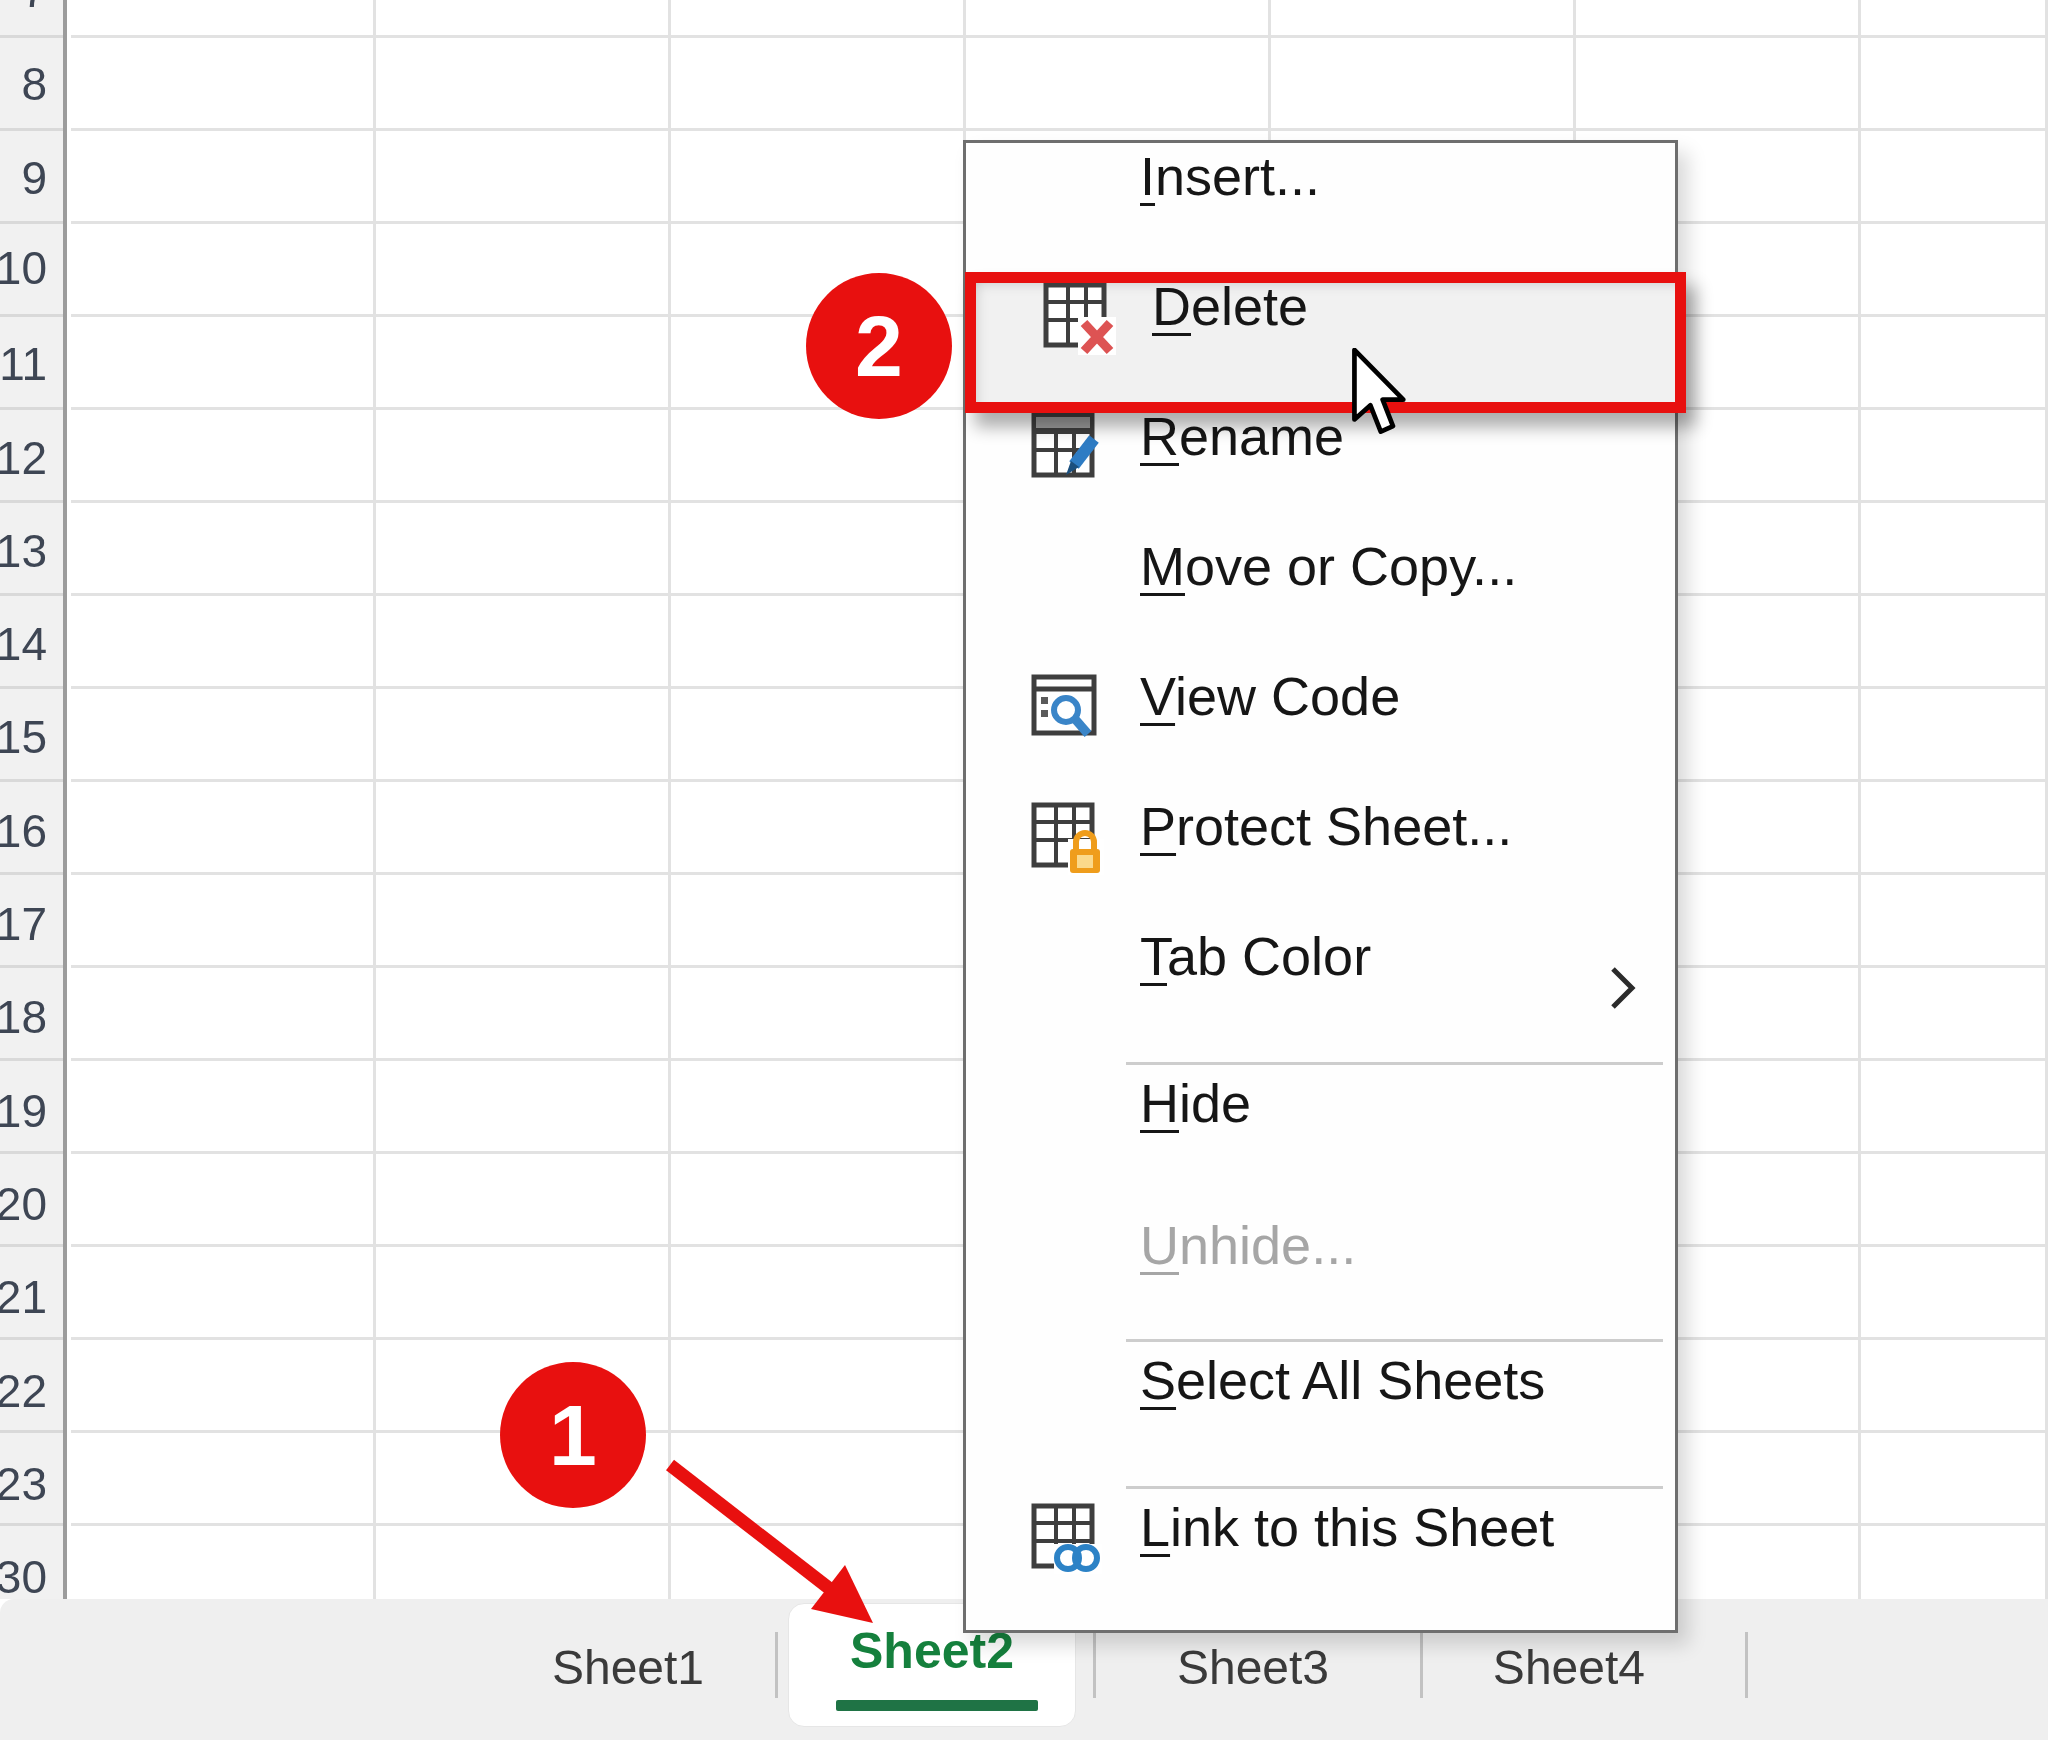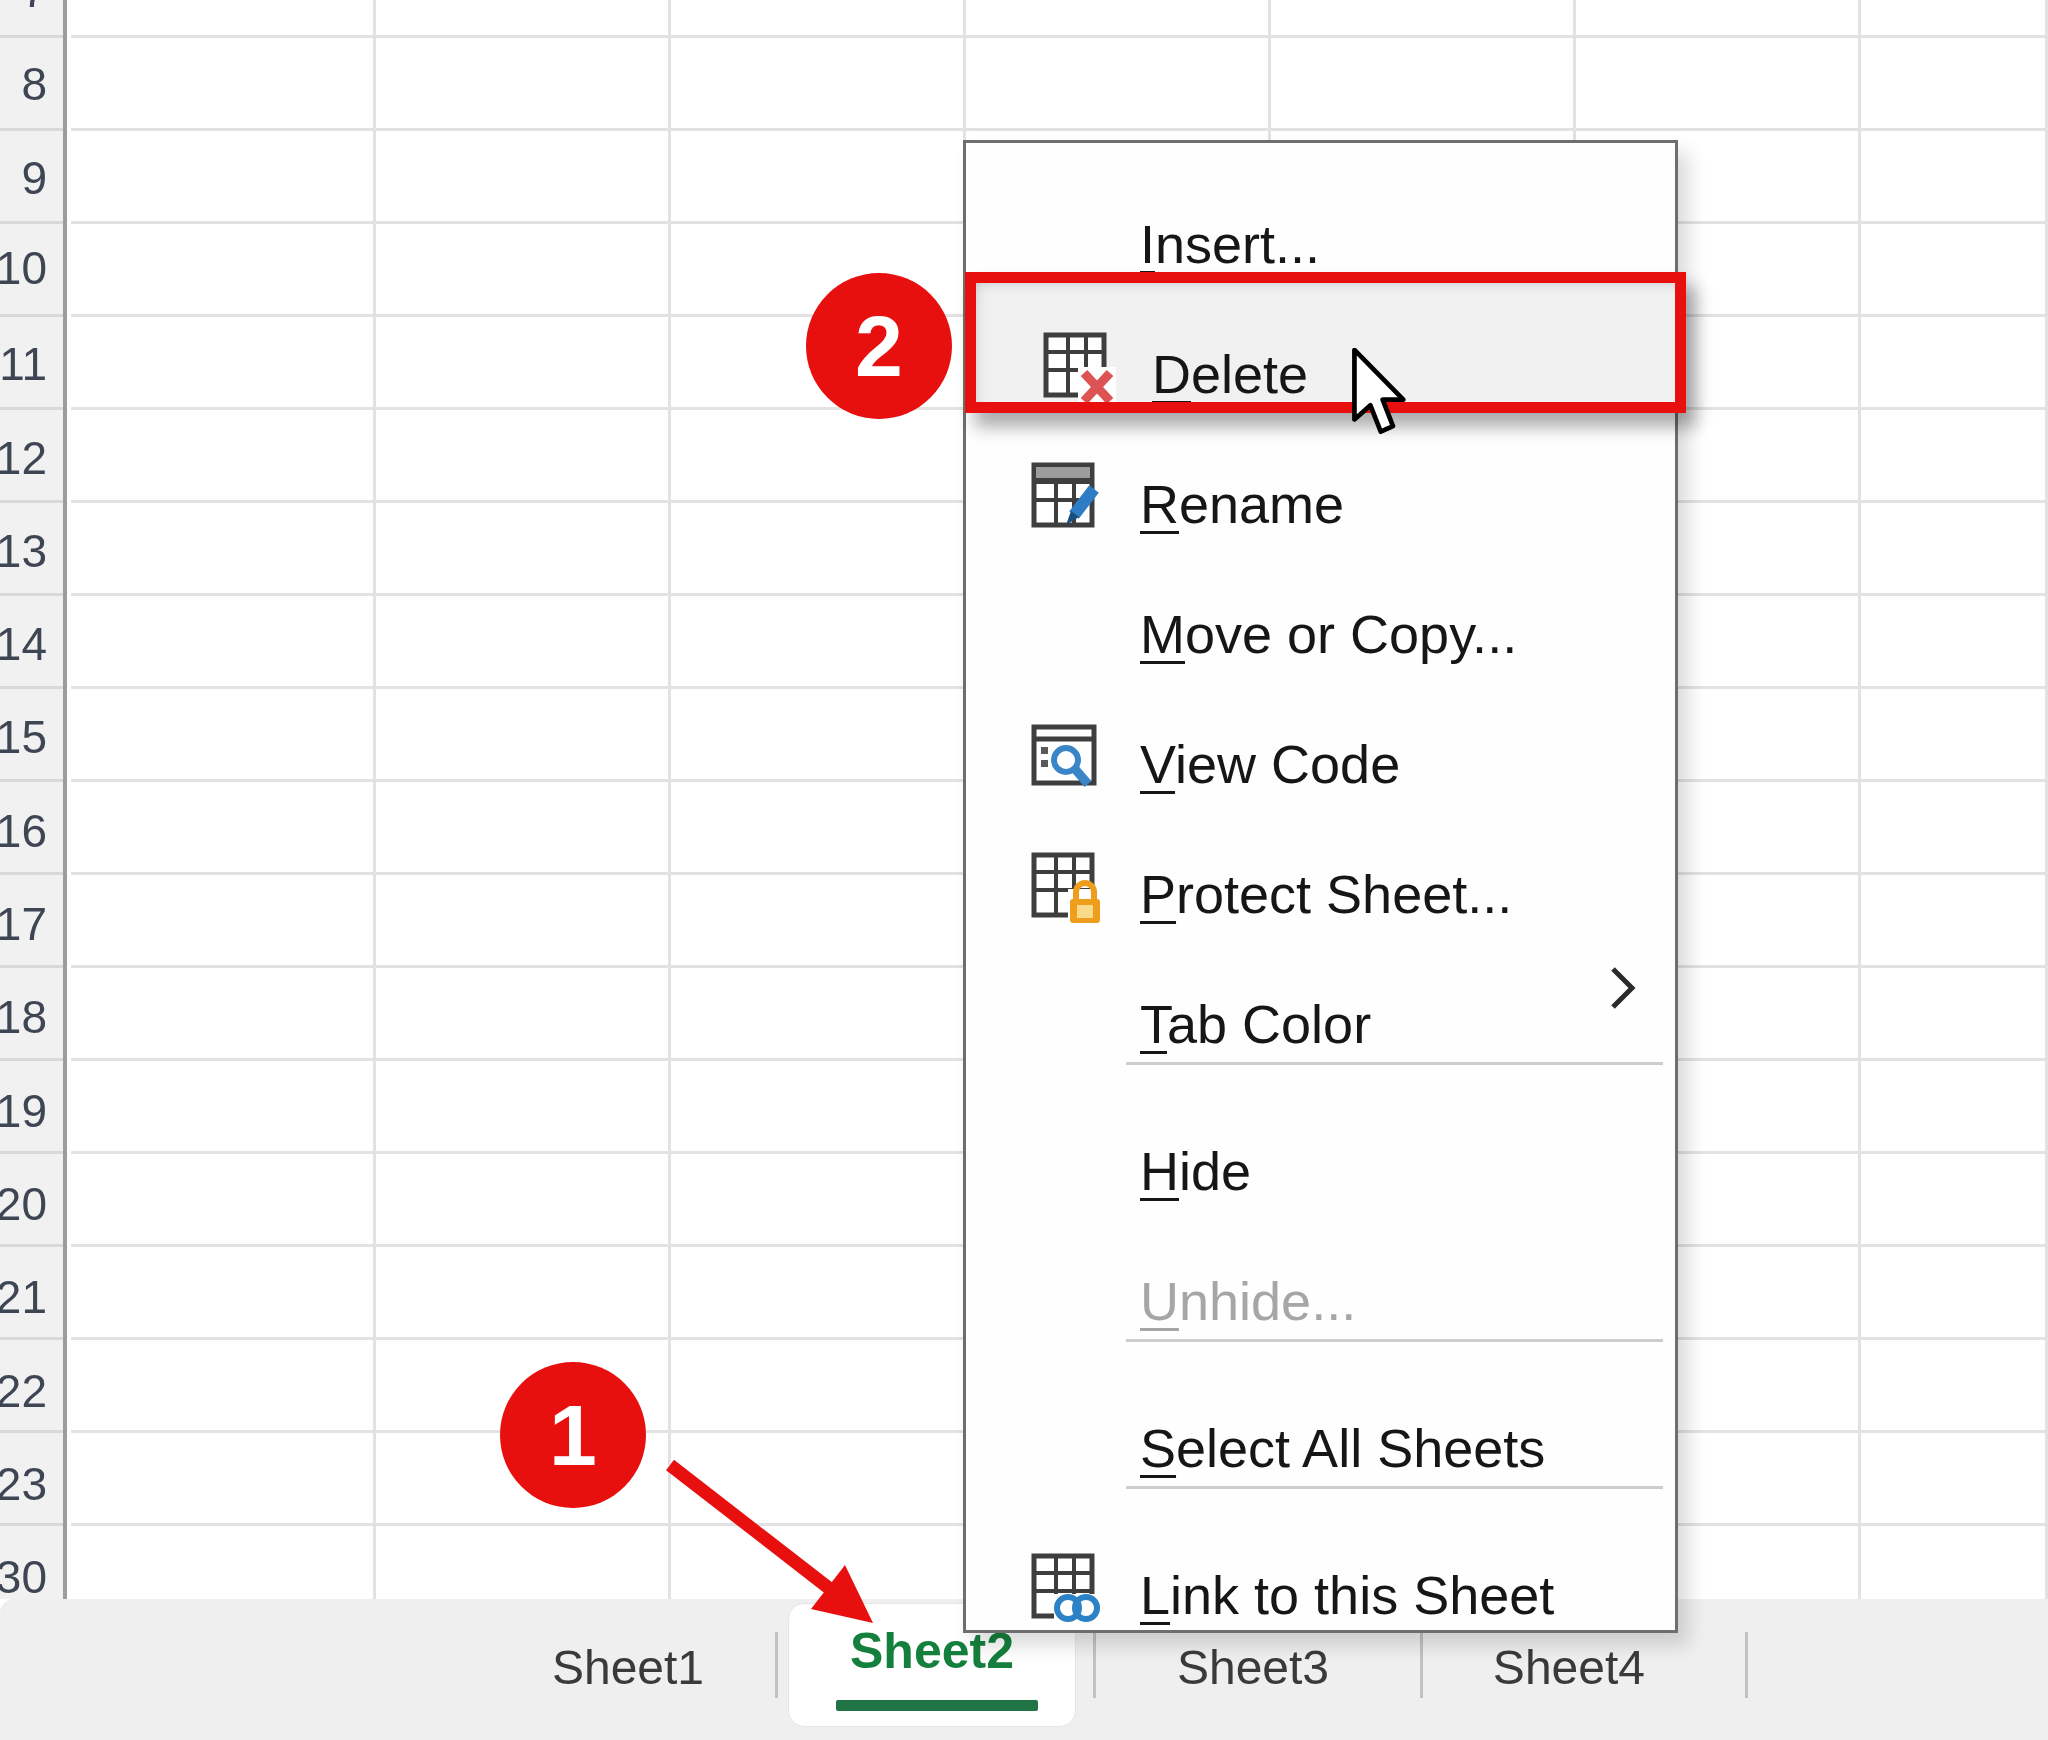--- a/index.html
+++ b/index.html
@@ -62,7 +62,7 @@
     box-shadow:10px 12px 18px rgba(0,0,0,0.15);
     padding-top:2px;
   }
-  .menu-item { position:relative; height:130px; display:flex; align-items:flex-end; }
+  .menu-item { position:relative; height:130px; display:flex; align-items:flex-start; }
   .menu-item.hl {
     background:#f1f1f1;
     box-shadow:inset 14px 12px 16px -8px rgba(0,0,0,0.30);

